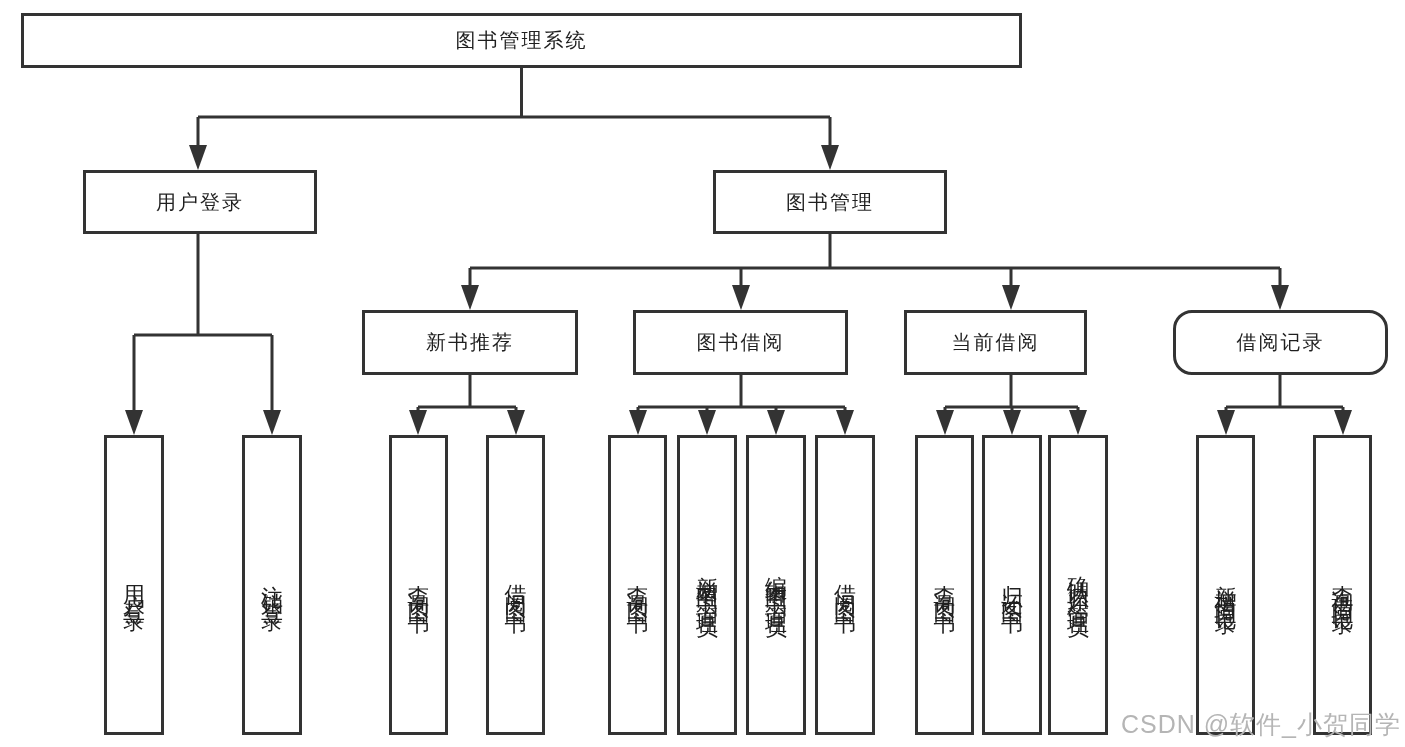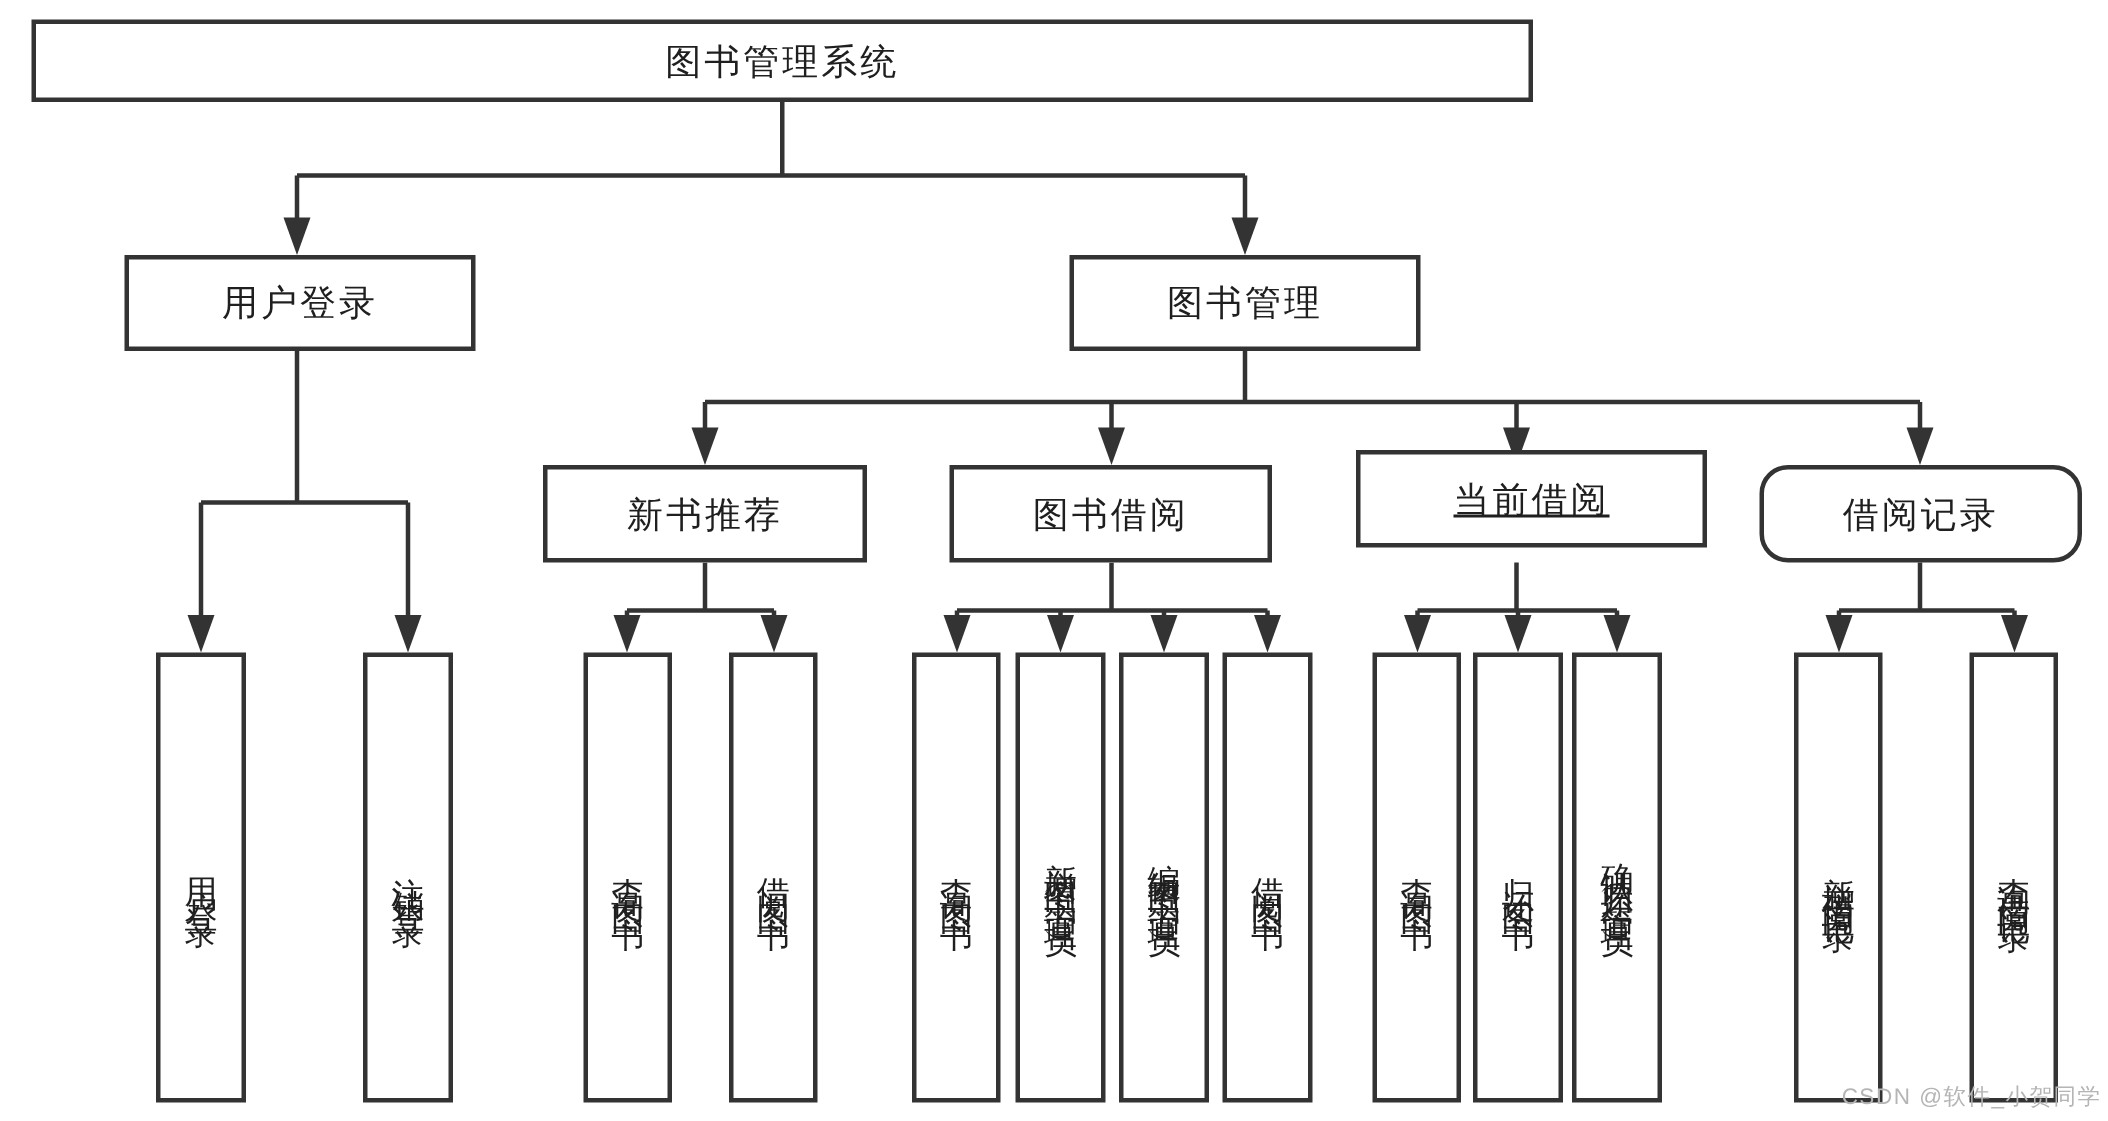--- a/index.html
+++ b/index.html
@@ -27,7 +27,7 @@
     color:var(--text);
   }
   .node .lbl{
-    font-size:24px;
+    font-size:20px;
     letter-spacing:2px;
     white-space:nowrap;
   }

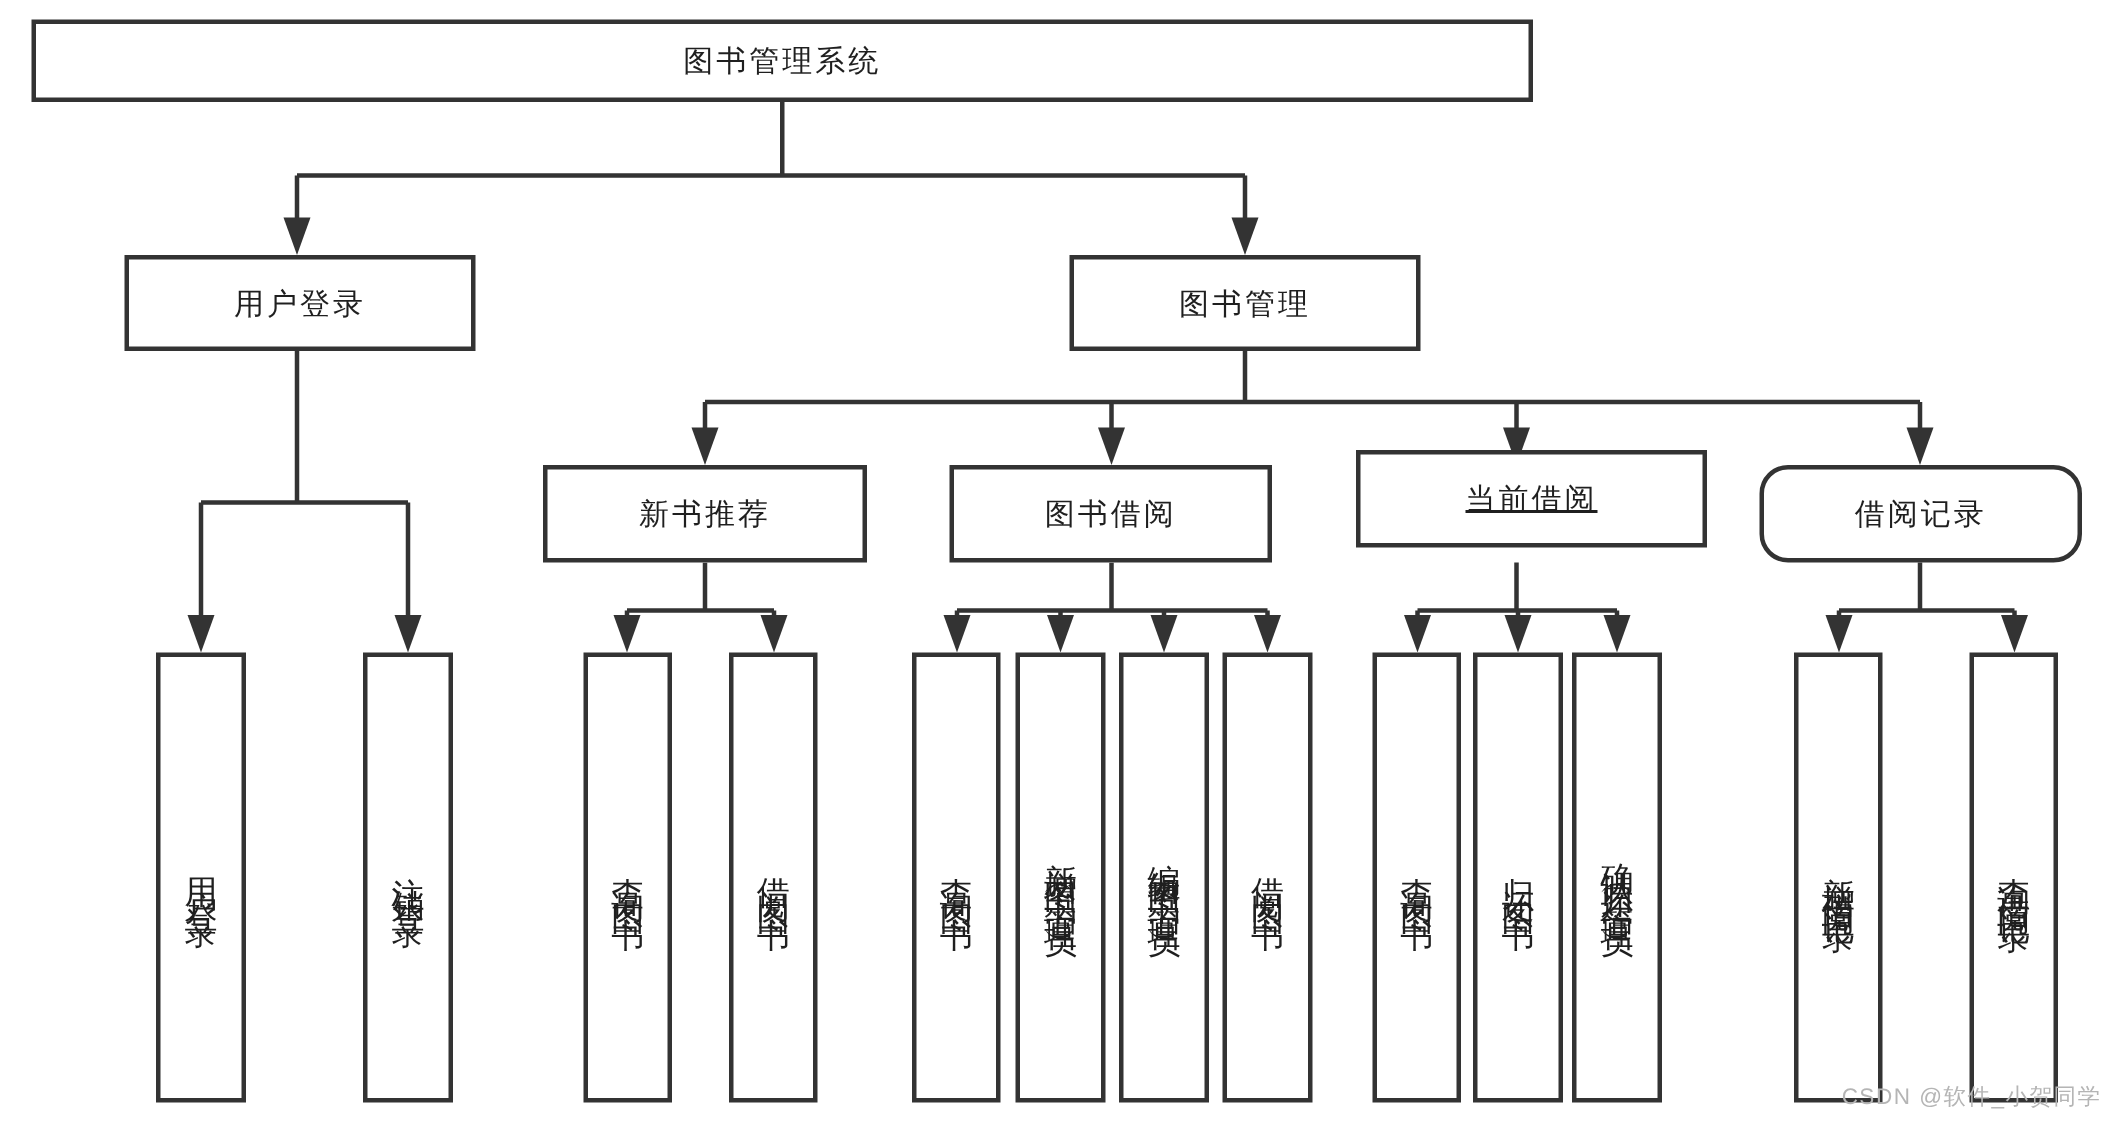--- a/index.html
+++ b/index.html
@@ -115,7 +115,7 @@
   <div class="node" style="left:633px;top:310px;width:215px;height:65px;">
     <span class="lbl">图书借阅</span>
   </div>
-  <div class="node" style="left:904px;top:300px;width:234px;height:65px;text-decoration:underline;">
+  <div class="node" style="left:904px;top:310px;width:183px;height:65px;">
     <span class="lbl">当前借阅</span>
   </div>
   <div class="node" style="left:1173px;top:310px;width:215px;height:65px;border-radius:19px;">

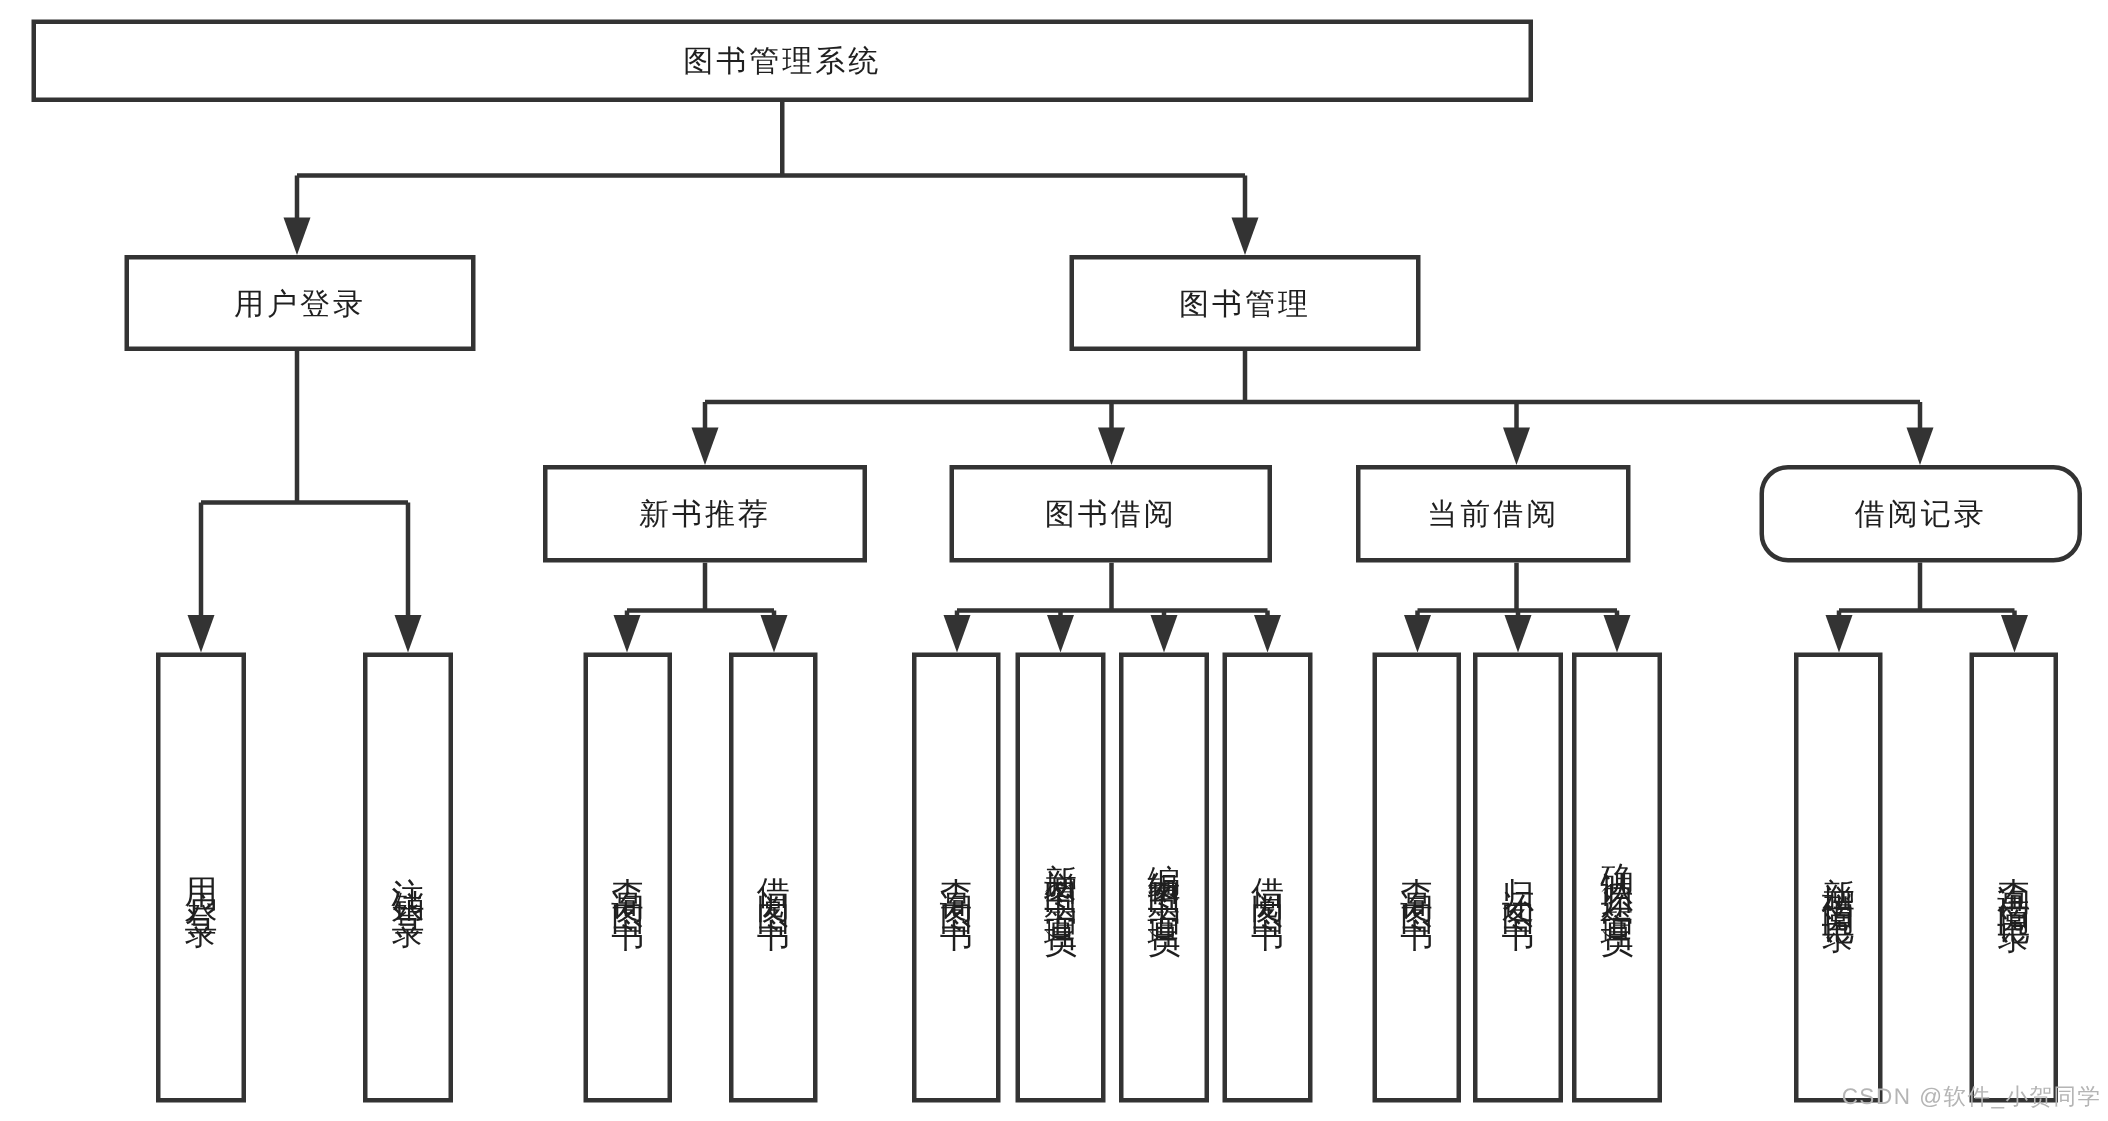--- a/index.html
+++ b/index.html
@@ -50,7 +50,7 @@
   .watermark{
     position:absolute;
     right:4px;bottom:6px;
-    font-size:15px;
+    font-size:25px;
     color:var(--wm);
     letter-spacing:1px;
     z-index:5;

